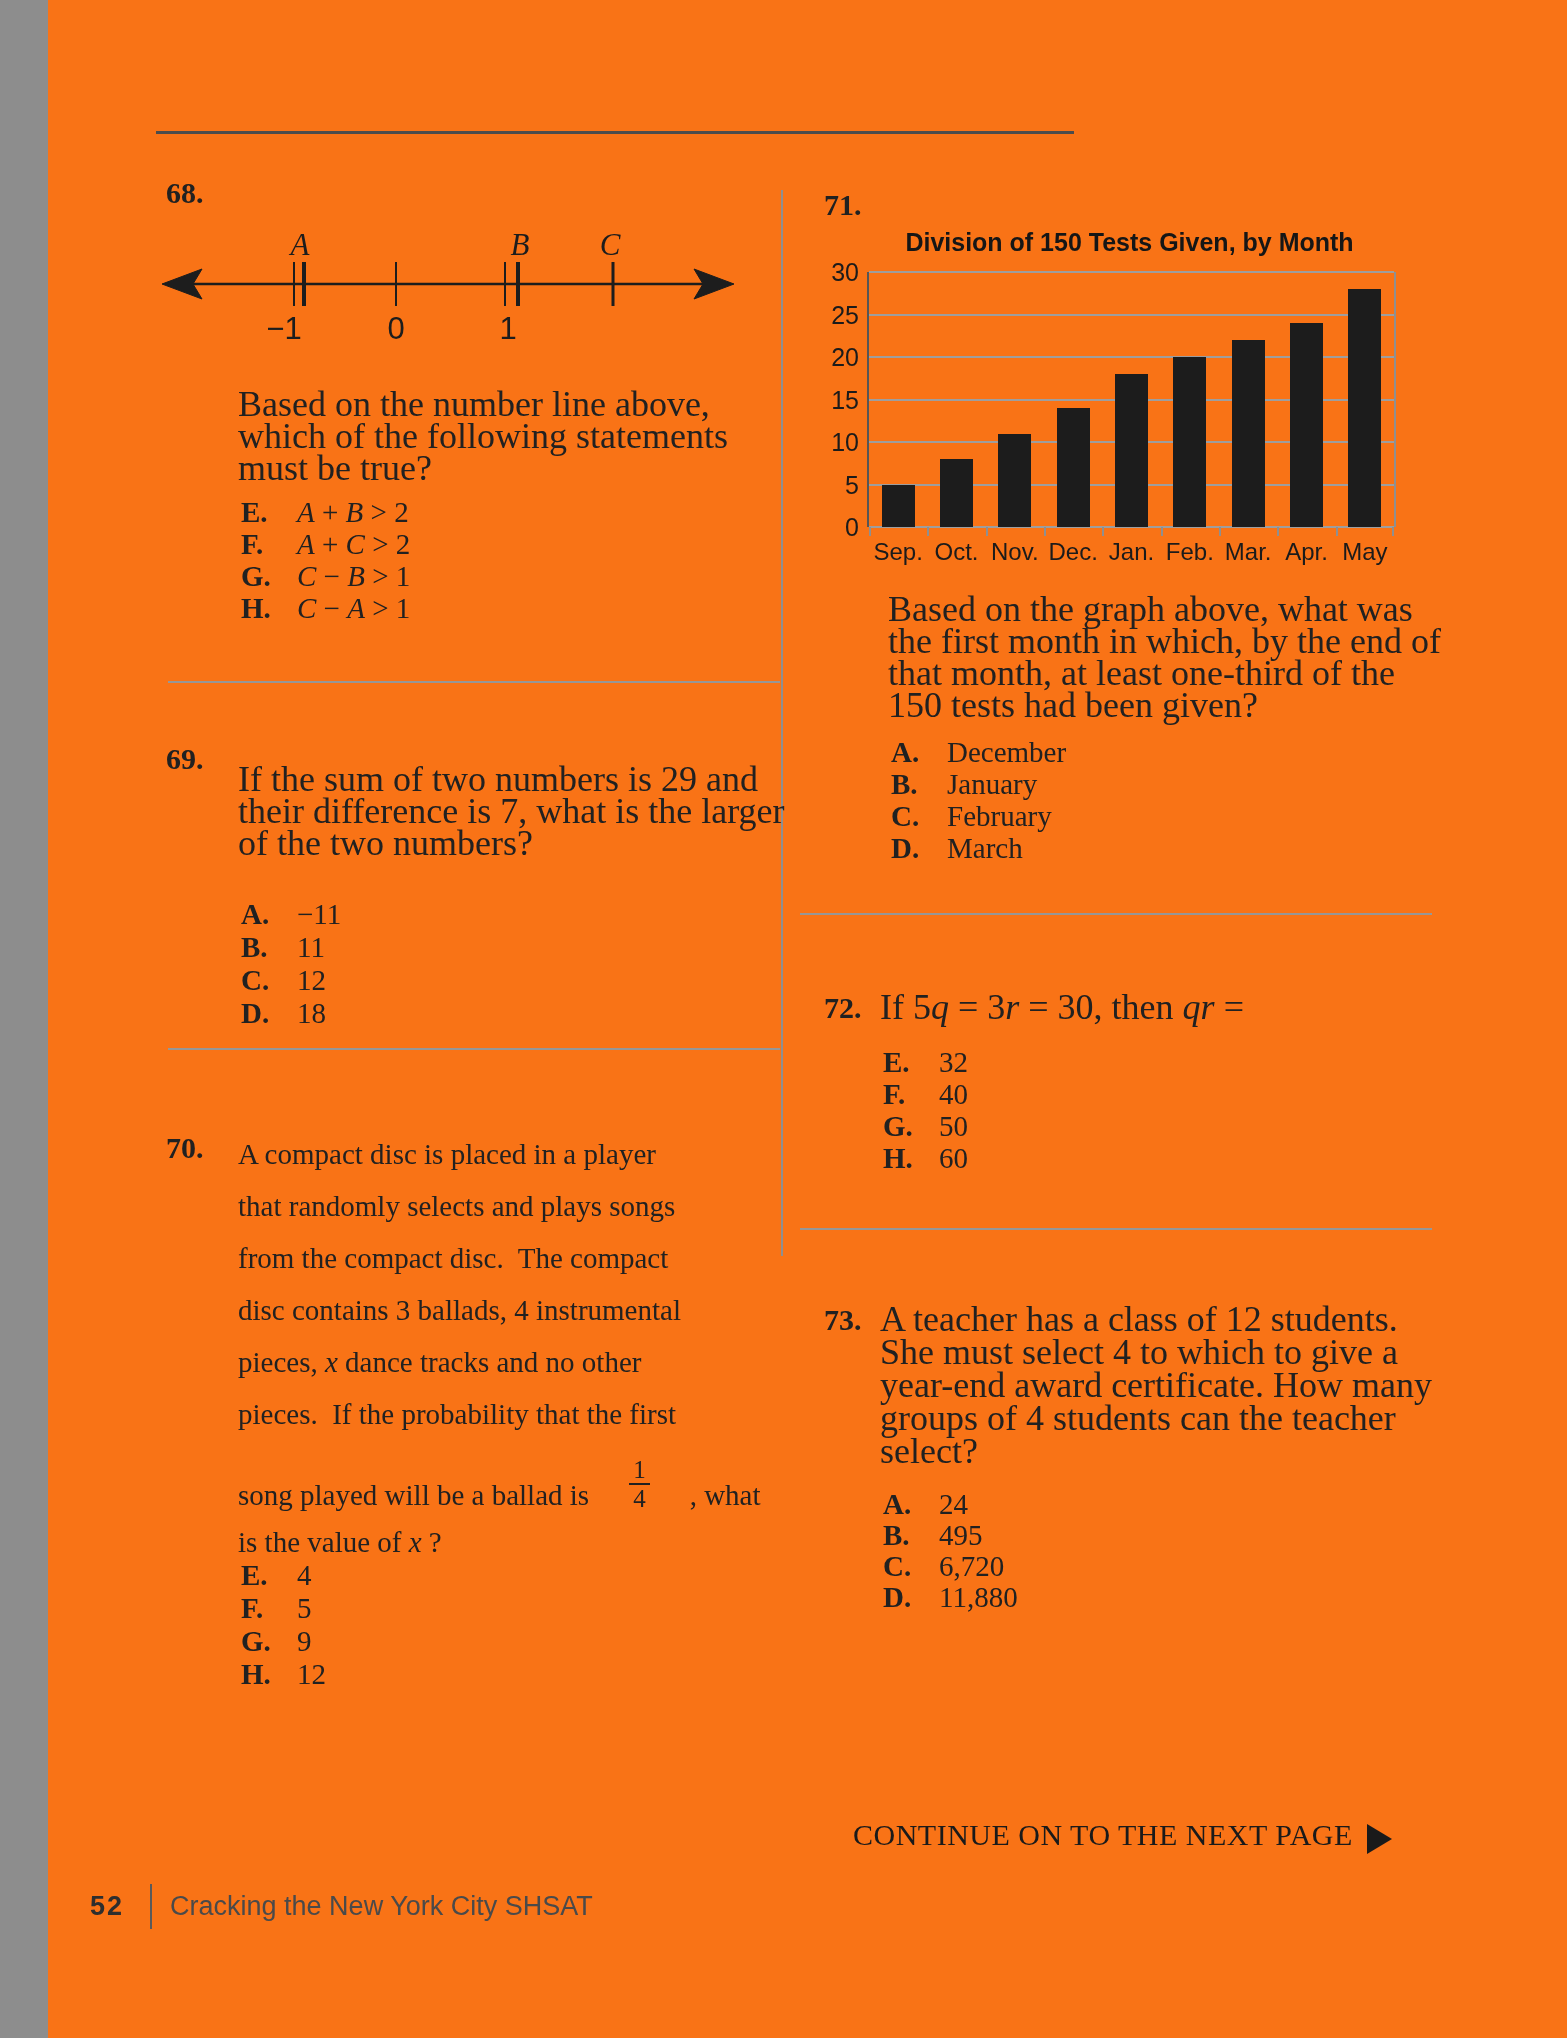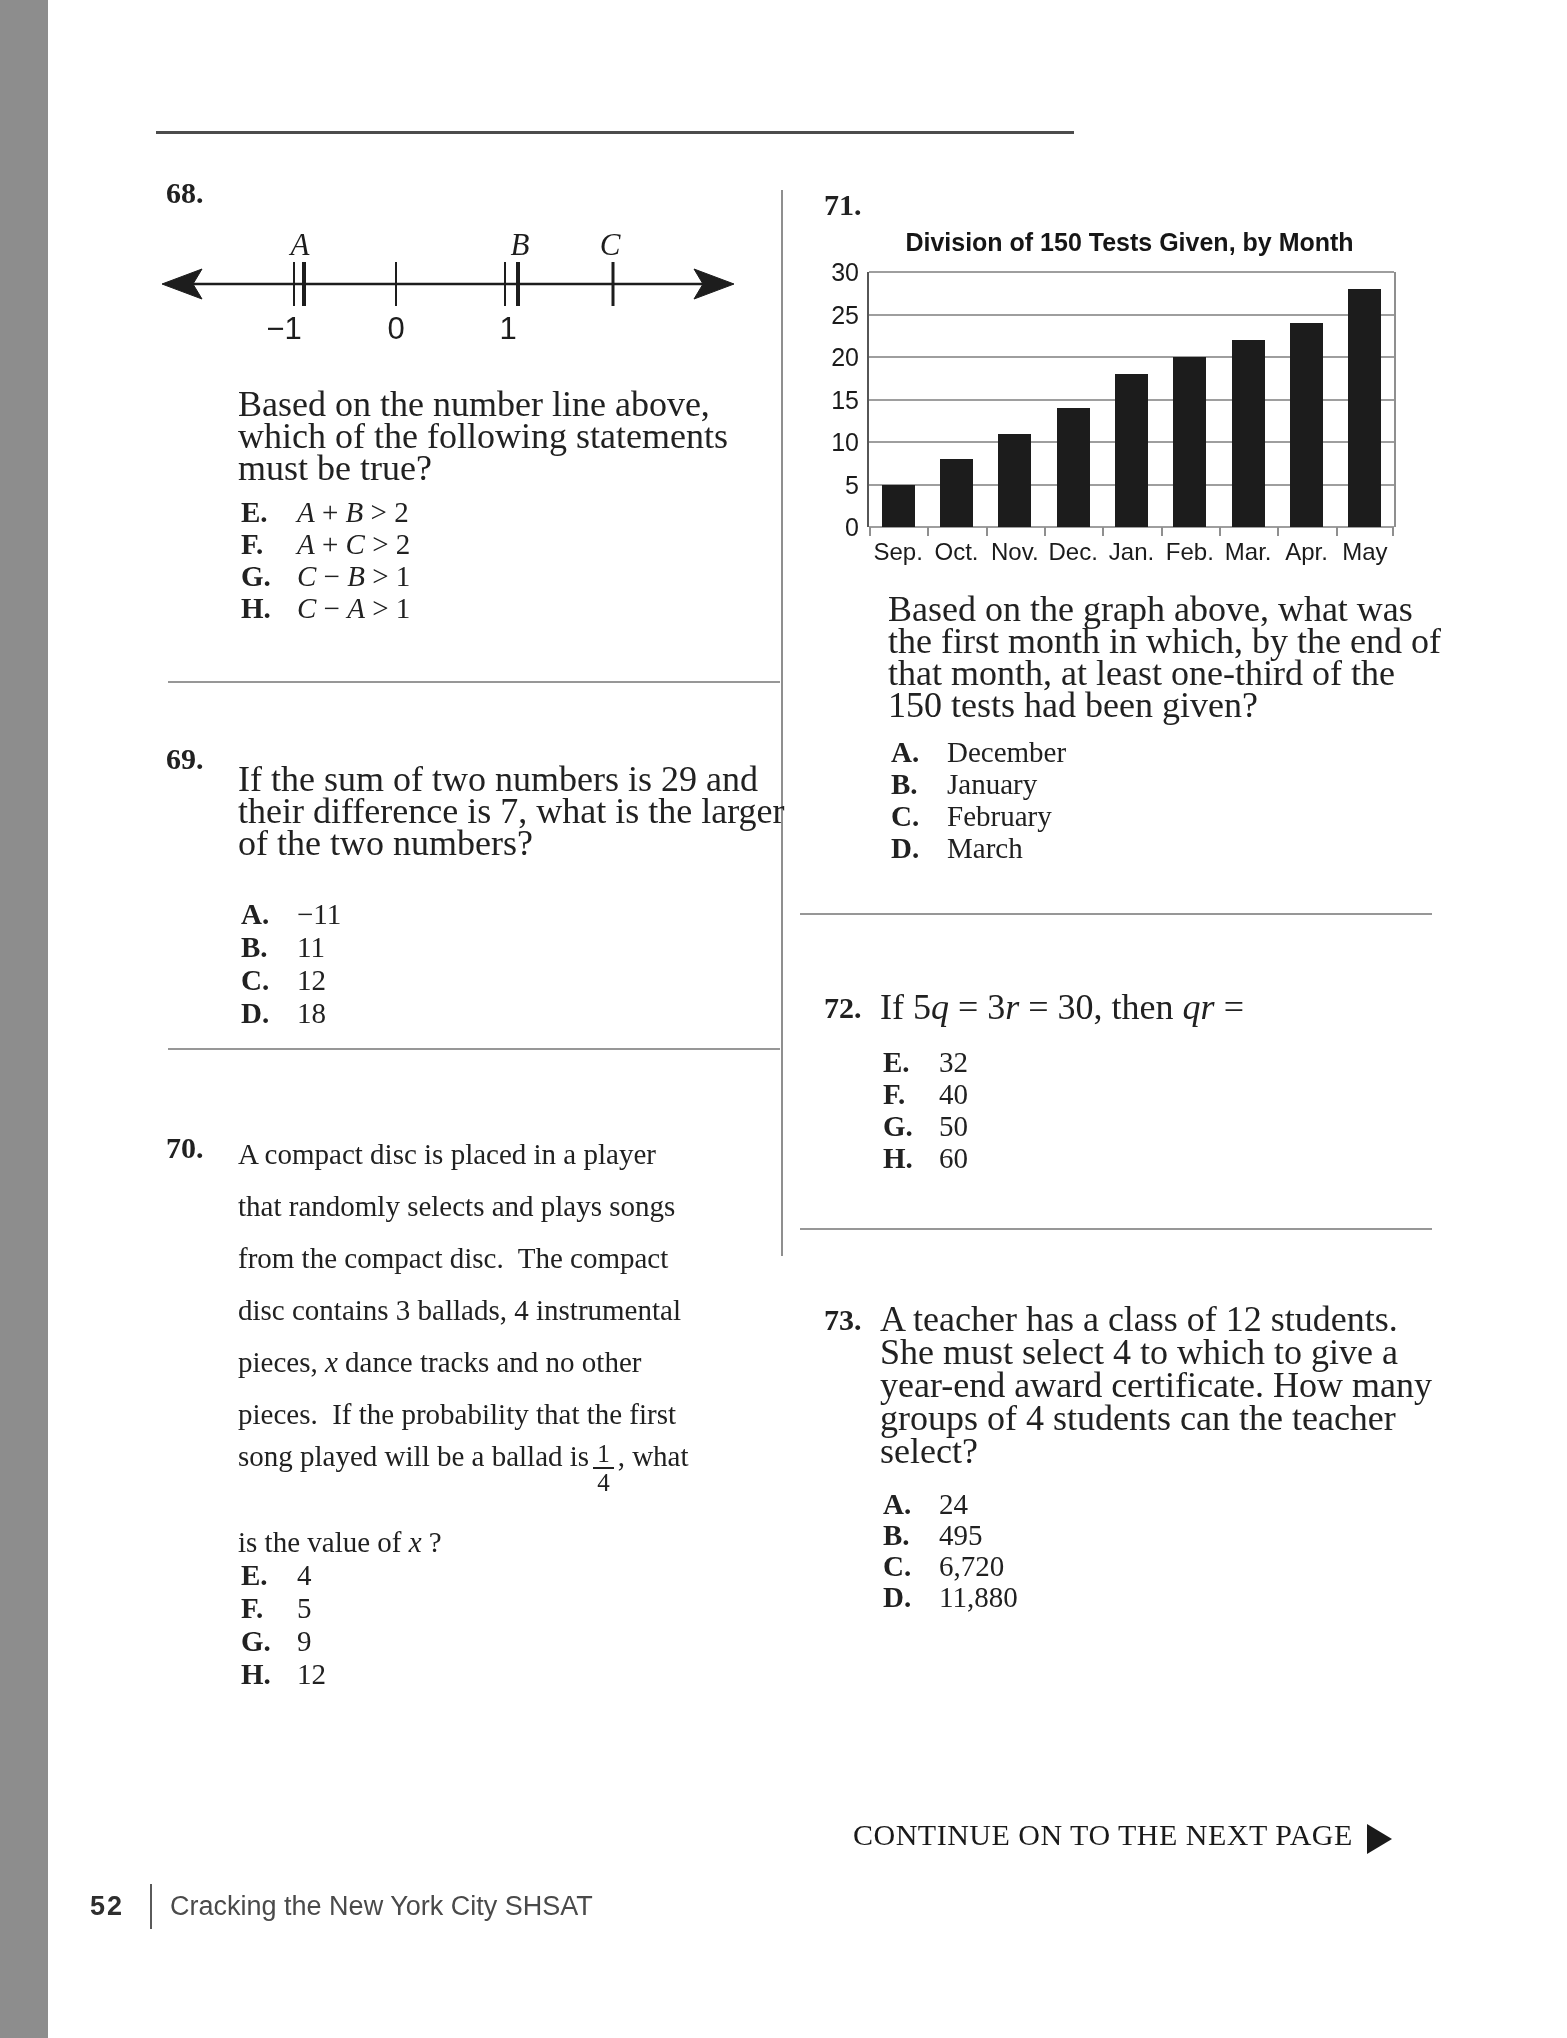--- a/index.html
+++ b/index.html
@@ -3,7 +3,7 @@
 <meta charset="utf-8">
 <style>
   html,body{margin:0;padding:0;background:#e8e8e8;}
-  .page{position:relative;width:1567px;height:2038px;background:#ffffff;overflow:hidden;
+  .page{position:relative;width:1567px;height:2038px;background:#f97316;overflow:hidden;
         font-family:"Liberation Serif","DejaVu Serif",serif;color:#212121;}
   .strip{position:absolute;left:0;top:0;width:48px;height:2038px;background:#8d8d8d;}
   .top-rule{position:absolute;left:156px;top:131px;width:918px;height:3px;background:#4c4c4c;}

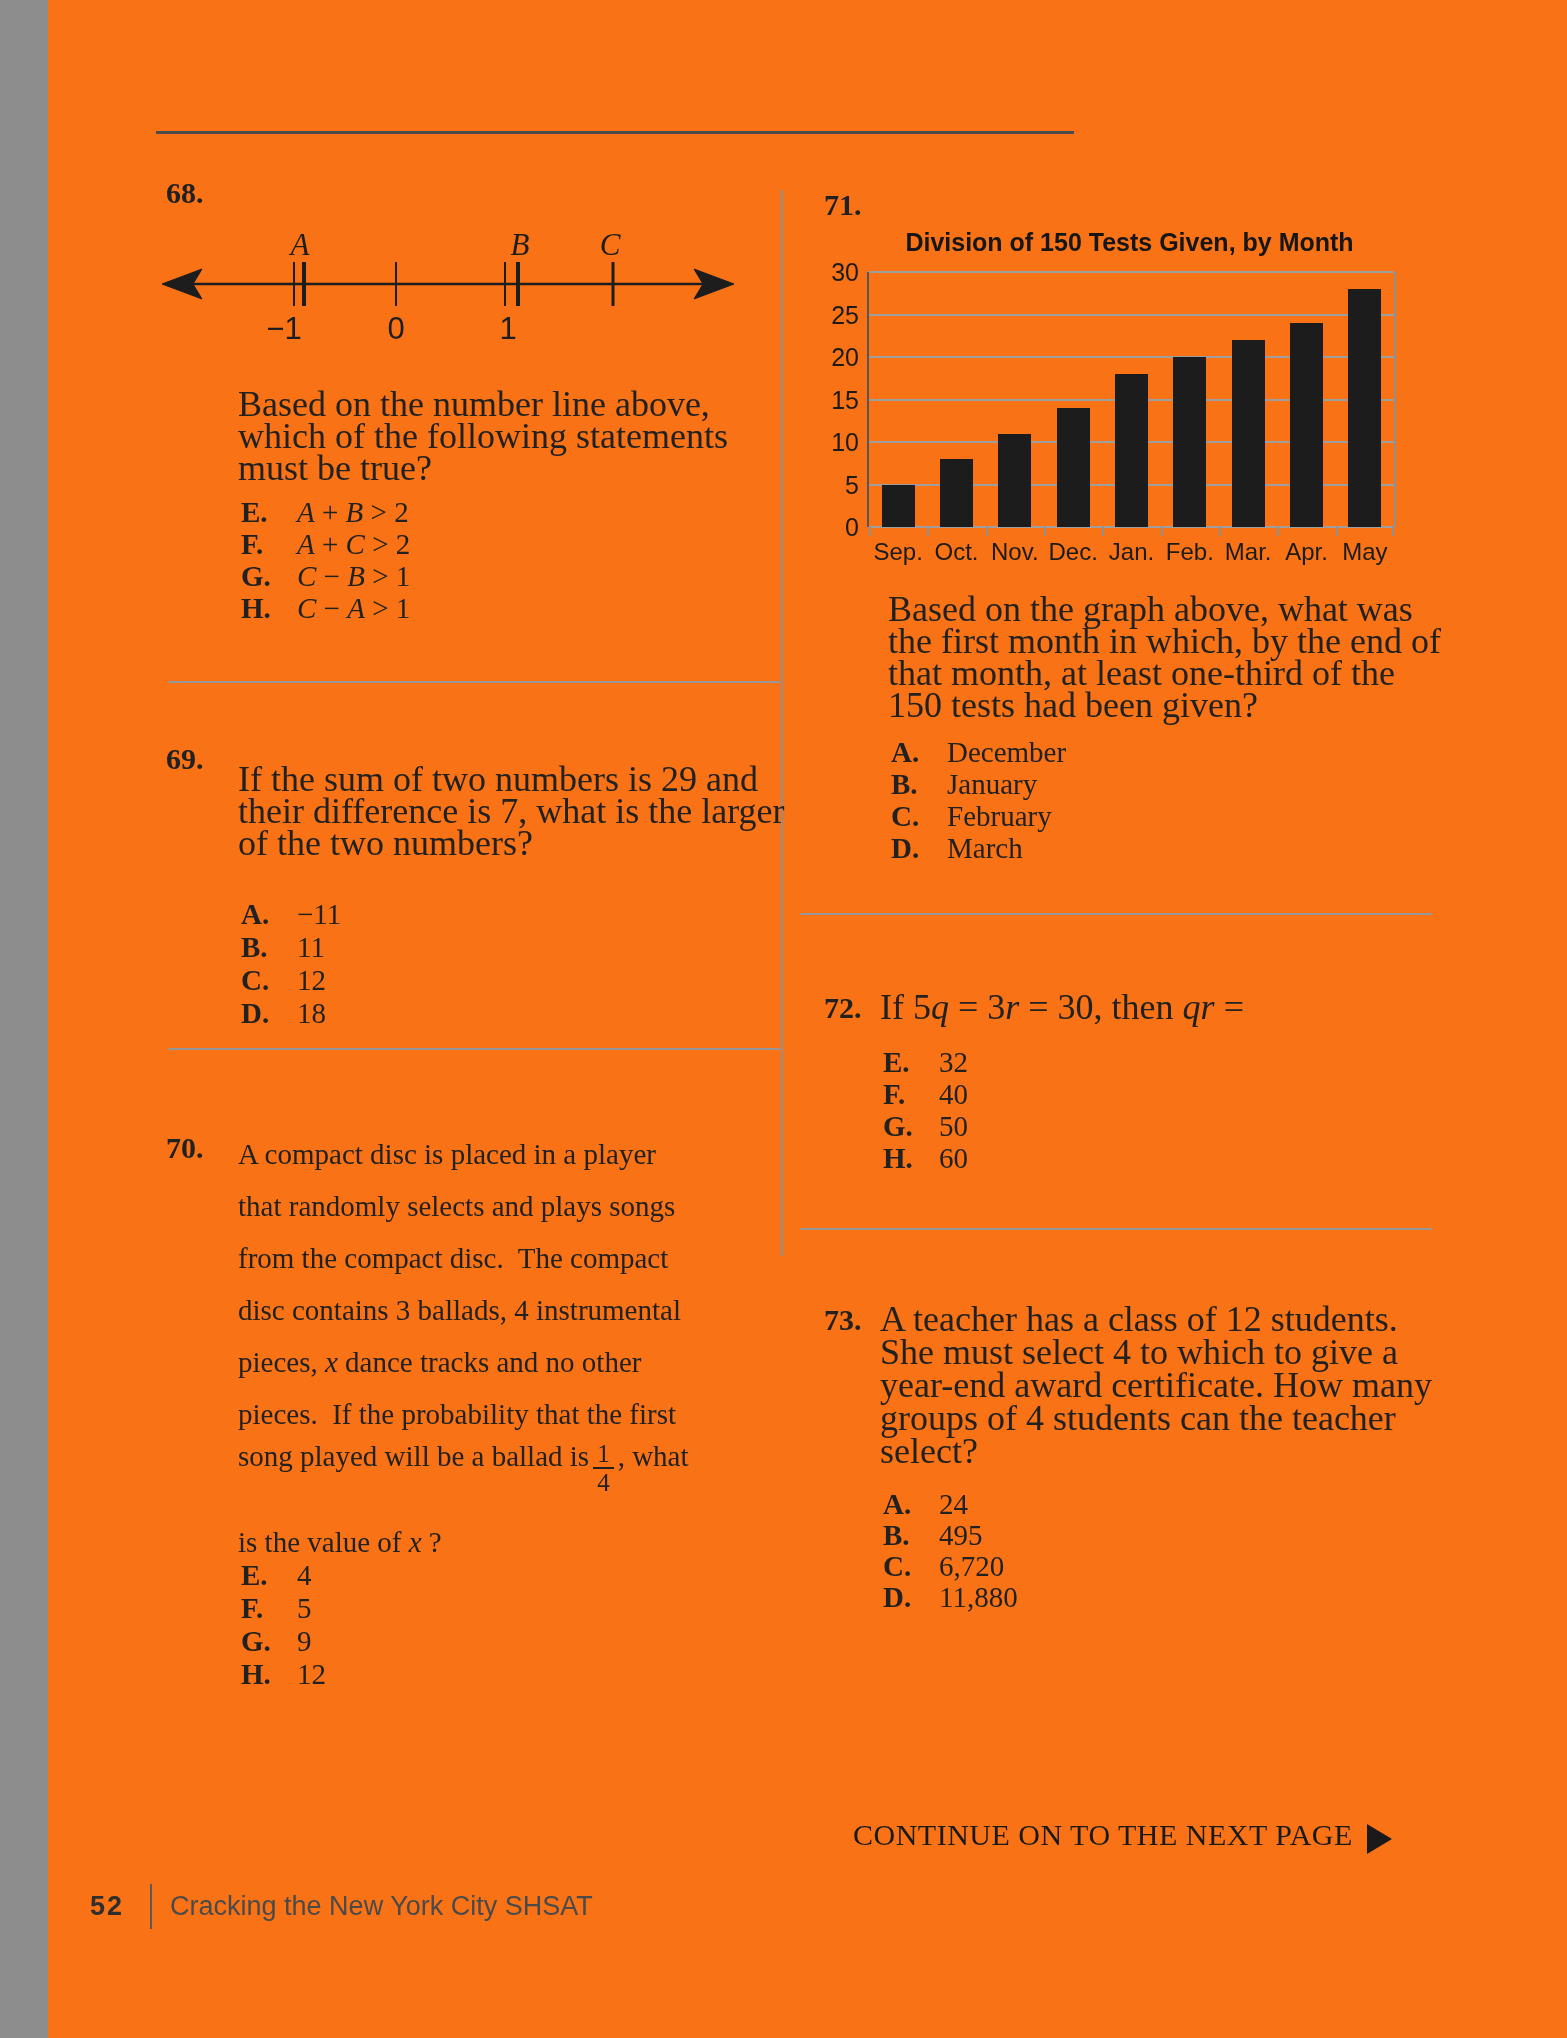--- a/index.html
+++ b/index.html
@@ -27,7 +27,7 @@
   
   .prompt70{position:absolute;font-size:29px;}
   .prompt70 .pline70{height:52px;line-height:52px;white-space:nowrap;}
-  .fracline{height:72px;display:flex;align-items:flex-start;white-space:nowrap;}
+  .fracline{height:72px;display:flex;align-items:flex-end;white-space:nowrap;gap:36px;}
   .frac{display:inline-flex;flex-direction:column;align-items:center;font-size:25px;line-height:27px;margin:0 4px;}
   .frac .num{border-bottom:2px solid #212121;padding:0 4px;}
   .lastline{margin-top:4px;height:52px;line-height:52px;white-space:nowrap;}

